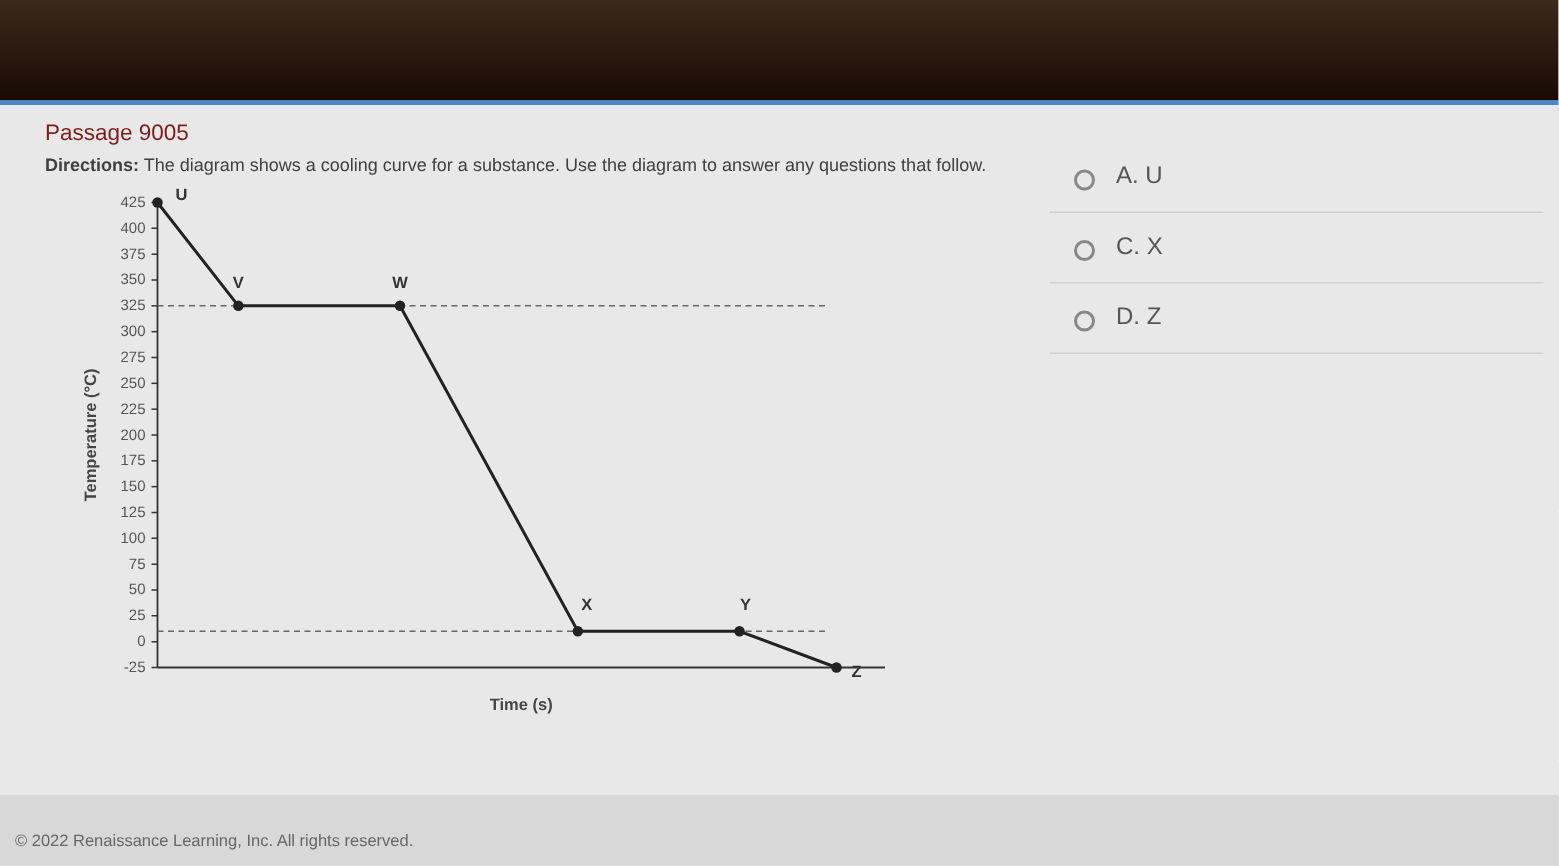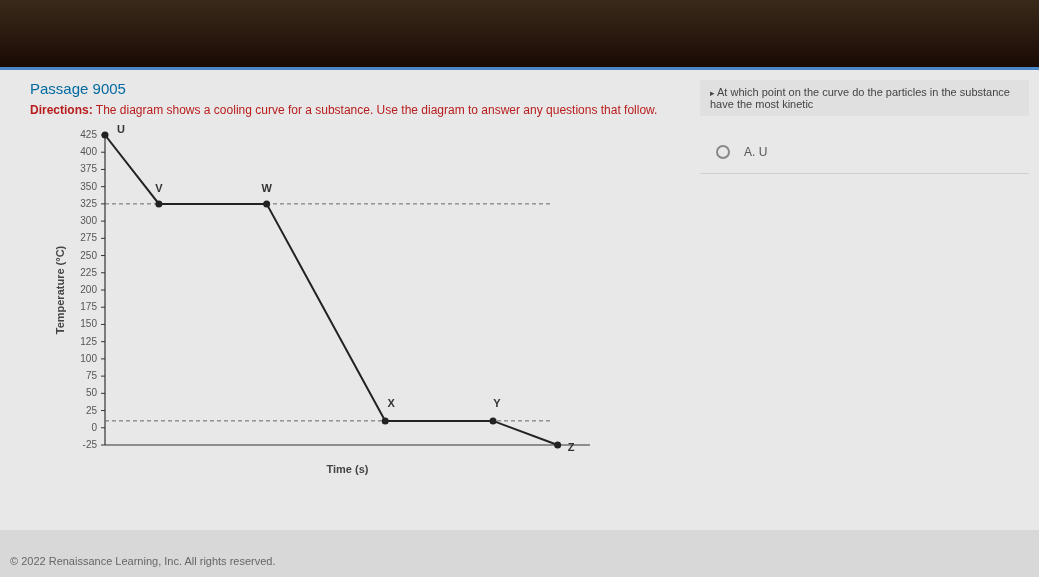--- a/index.html
+++ b/index.html
@@ -27,7 +27,7 @@
   }
   .passage-title {
     font-size: 15px;
-    color: #0369a1;
+    color: #7f1d1d;
     margin-bottom: 6px;
   }
   .directions {

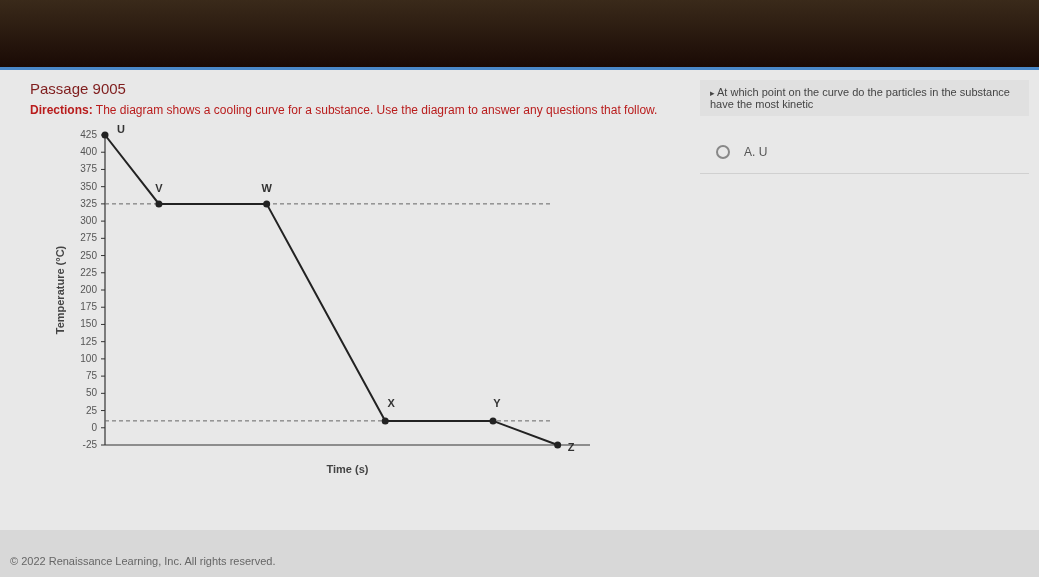--- a/index.html
+++ b/index.html
@@ -165,7 +165,6 @@
   </div>
 
   <div class="right-panel">
-    <div class="question">At which point on the curve do the particles in the substance have the most kinetic</div>
     <div class="options" id="options">
         <div class="opt">
           <span class="radio"></span>

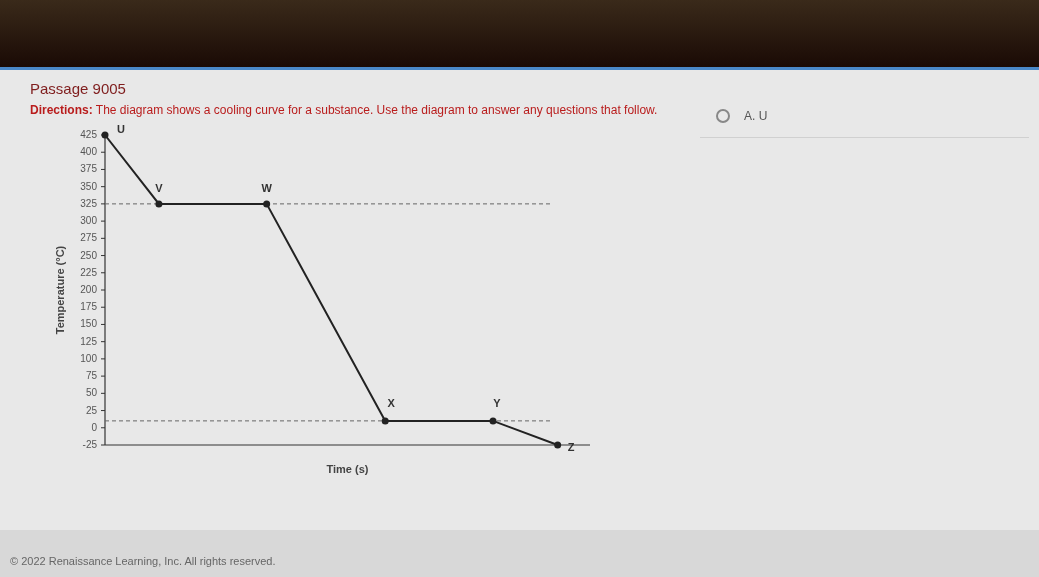--- a/index.html
+++ b/index.html
@@ -32,7 +32,7 @@
   }
   .directions {
     font-size: 12px;
-    color: #b91c1c;
+    color: #404040;
     margin-bottom: 8px;
   }
   .directions b { font-weight: bold; }

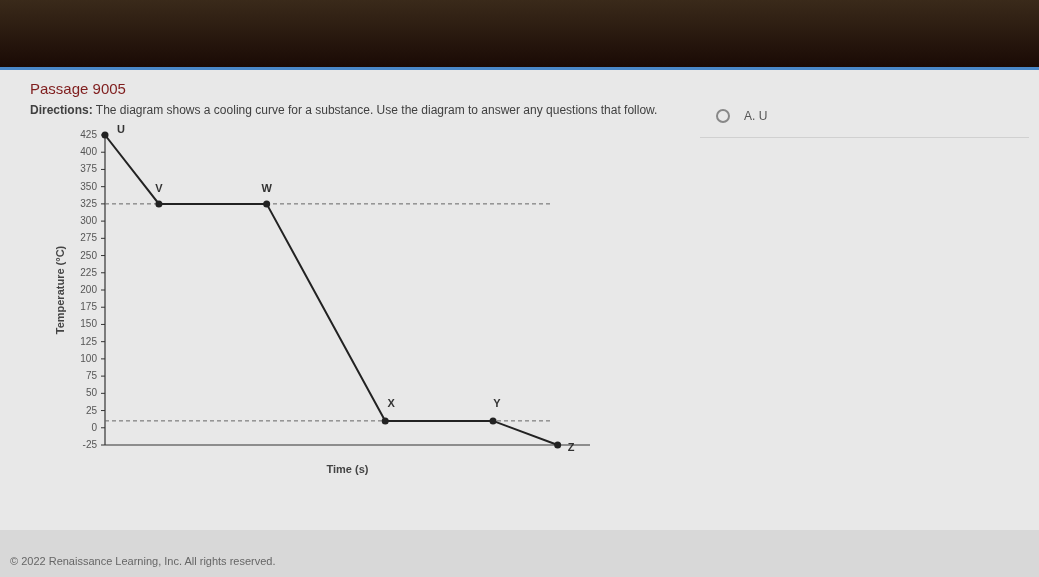--- a/index.html
+++ b/index.html
@@ -62,11 +62,11 @@
   }
   .opt {
     display: flex;
-    align-items: flex-start;
+    align-items: flex-end;
     padding: 14px 16px;
     border-bottom: 1px solid #d0d0d0;
     cursor: pointer;
-    font-size: 12px;
+    font-size: 16px;
     color: #555;
   }
   .radio {

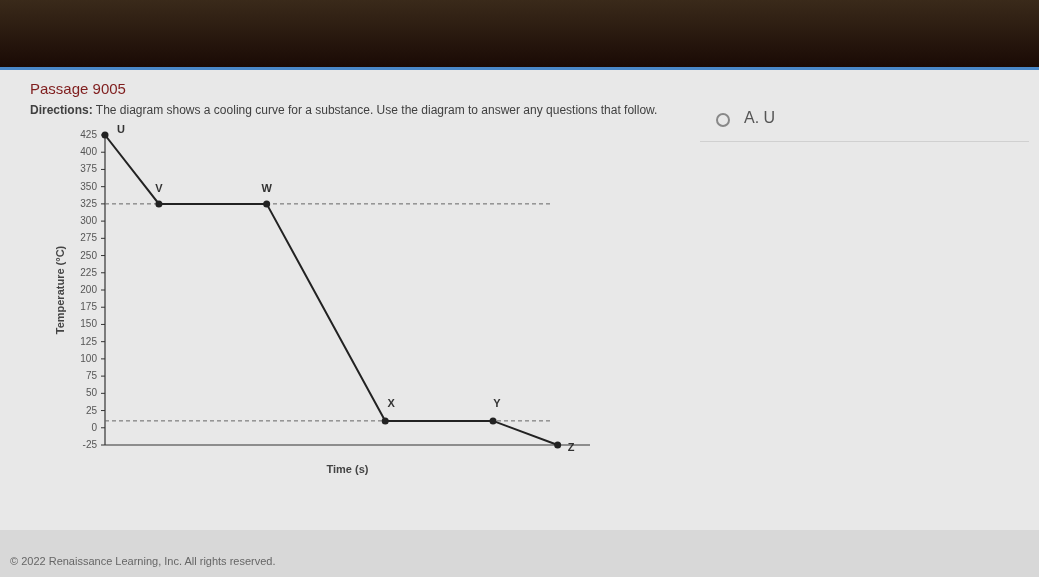--- a/index.html
+++ b/index.html
@@ -170,6 +170,10 @@
           <span class="radio"></span>
           <span>A. U</span>
         </div>
+        <div class="opt">
+          <span class="radio"></span>
+          <span>C. X</span>
+        </div>
       </div>
   </div>
 

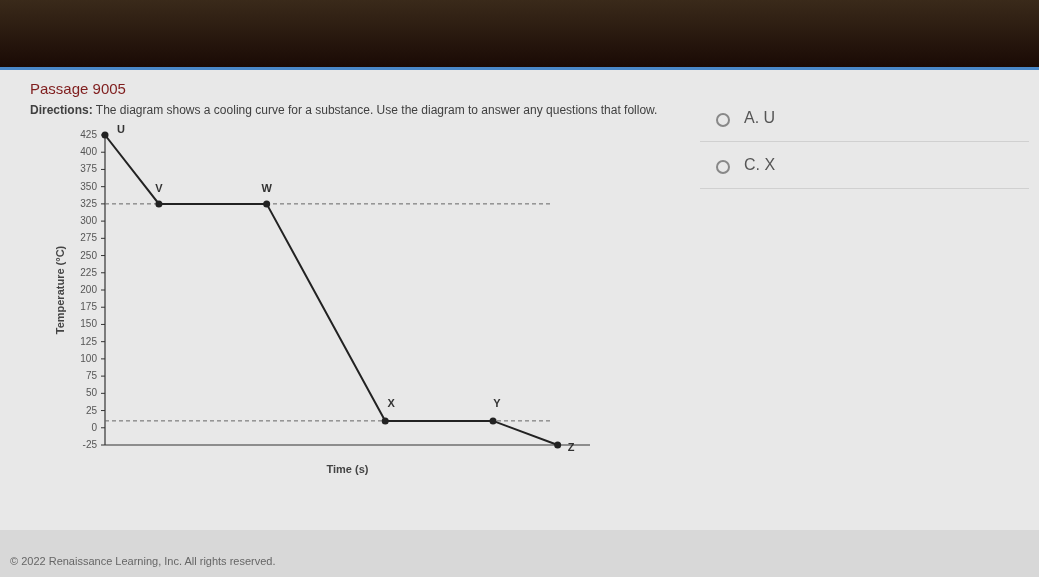--- a/index.html
+++ b/index.html
@@ -174,6 +174,10 @@
           <span class="radio"></span>
           <span>C. X</span>
         </div>
+        <div class="opt">
+          <span class="radio"></span>
+          <span>D. Z</span>
+        </div>
       </div>
   </div>
 

